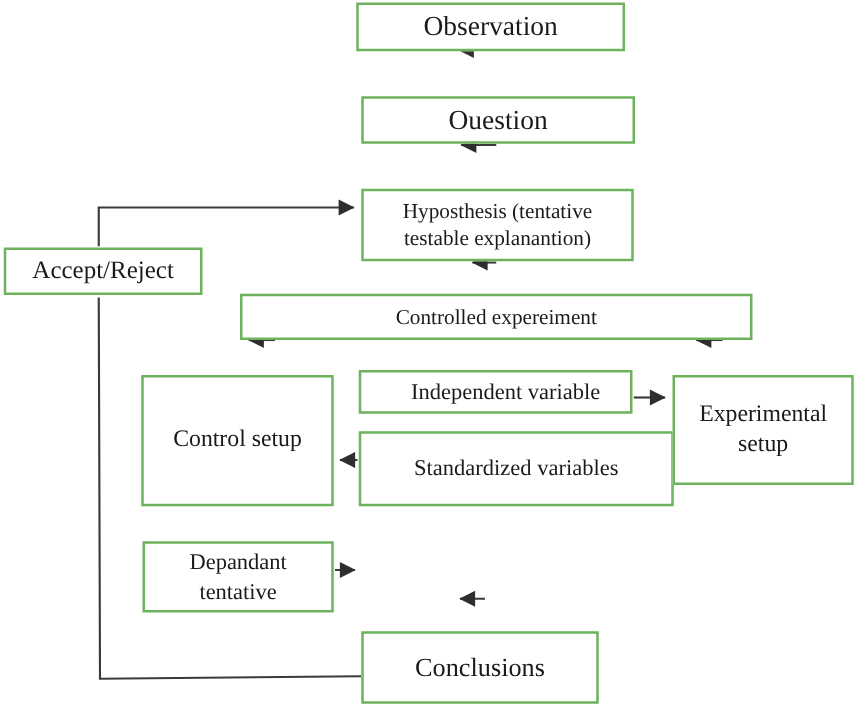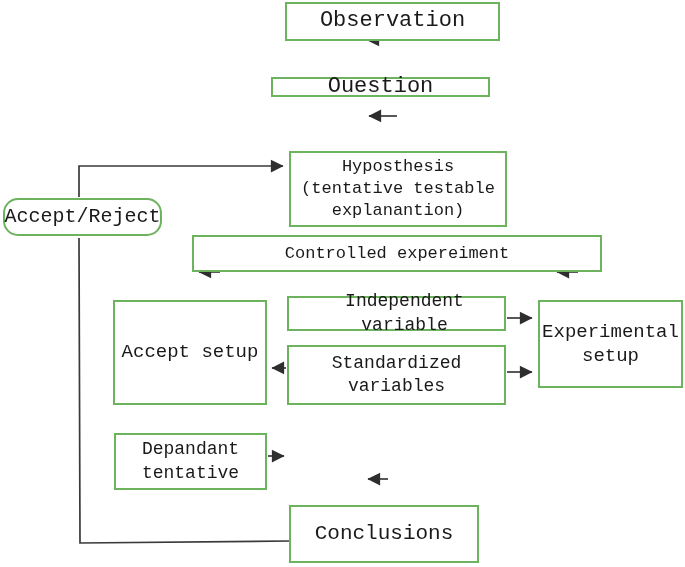--- a/index.html
+++ b/index.html
@@ -12,7 +12,7 @@
     width: 685px;
     height: 567px;
     background: #ffffff;
-    font-family: Liberation Mono, monospace;
+    font-family: Liberation Serif, serif;
     overflow: hidden;
   }
   .node {

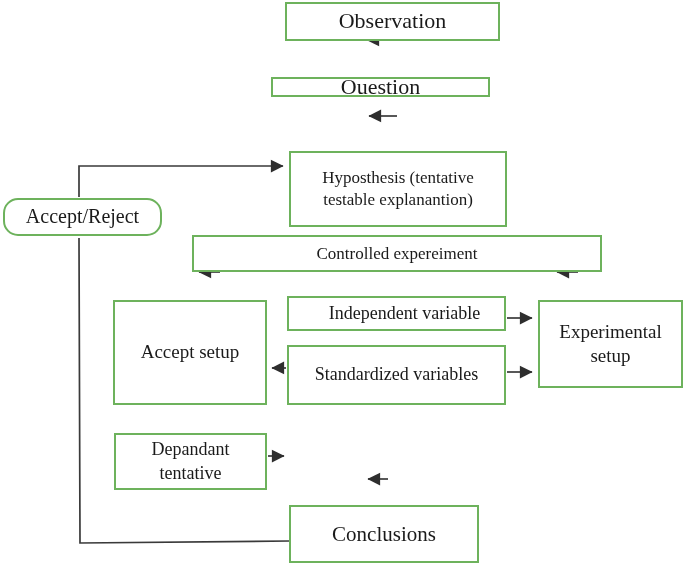--- a/index.html
+++ b/index.html
@@ -89,7 +89,7 @@
     <span>Observation</span>
   </div>
 
-  <div class="node" style="left:271px; top:77px; width:219px; height:20px; font-size:22px;">
+  <div class="node" style="left:289px; top:77px; width:219px; height:38px; font-size:22px;">
     <span>Ouestion</span>
   </div>
 

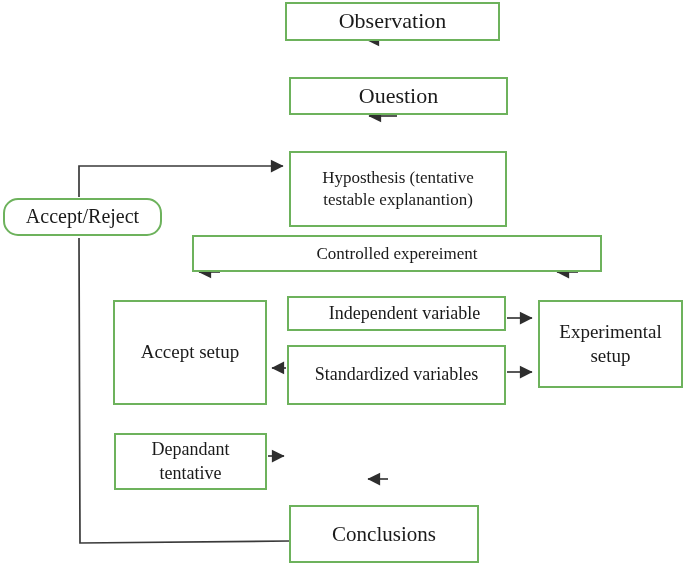--- a/index.html
+++ b/index.html
@@ -93,7 +93,7 @@
     <span>Ouestion</span>
   </div>
 
-  <div class="node" style="left:289px; top:151px; width:218px; height:76px; font-size:17px;">
+  <div class="node" style="left:289px; top:151px; width:218px; height:58px; font-size:17px;">
     <span>Hyposthesis (tentative testable explanantion)</span>
   </div>
 

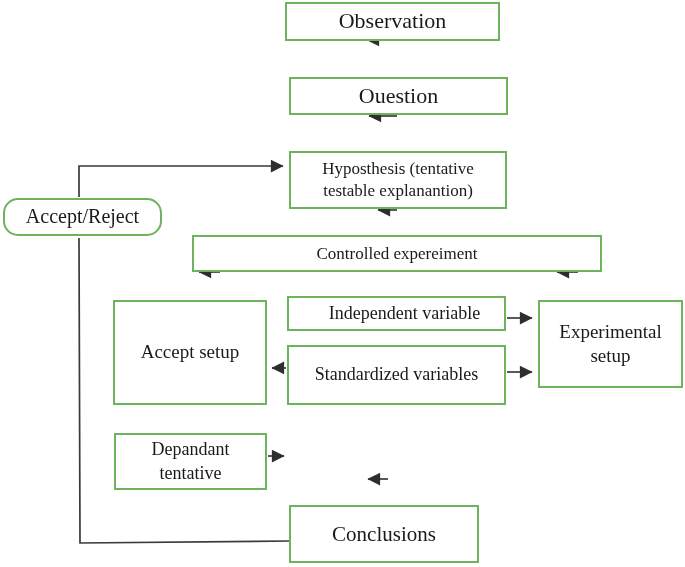--- a/index.html
+++ b/index.html
@@ -97,7 +97,7 @@
     <span>Hyposthesis (tentative testable explanantion)</span>
   </div>
 
-  <div class="node" style="left:3px; top:198px; width:159px; height:38px; font-size:20px;border-radius:15px;">
+  <div class="node" style="left:3px; top:198px; width:159px; height:38px; font-size:20px;">
     <span>Accept/Reject</span>
   </div>
 

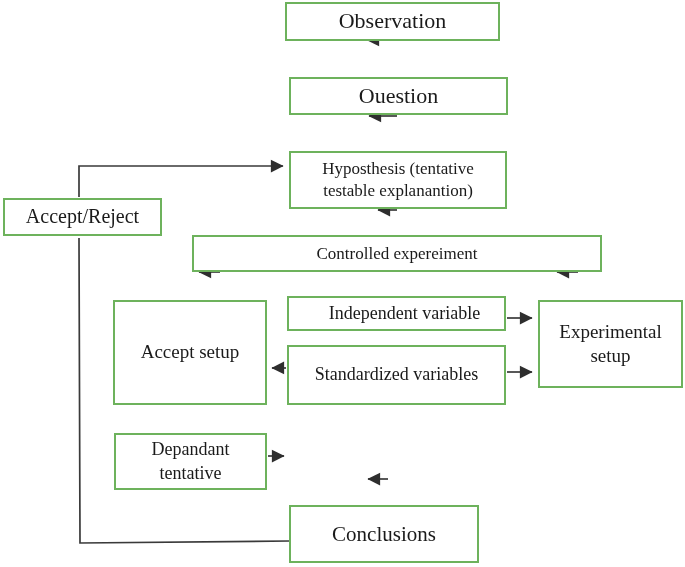--- a/index.html
+++ b/index.html
@@ -106,7 +106,7 @@
   </div>
 
   <div class="node" style="left:113px; top:300px; width:154px; height:105px; font-size:19px;">
-    <span>Accept setup</span>
+    <span>Control setup</span>
   </div>
 
   <div class="node" style="left:287px; top:296px; width:219px; height:35px; font-size:18px;padding-left:16px;">

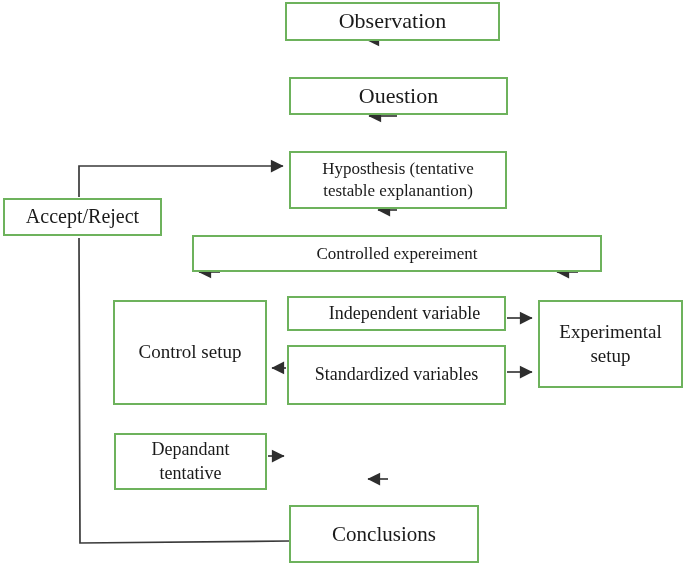--- a/index.html
+++ b/index.html
@@ -113,7 +113,7 @@
     <span>Independent variable</span>
   </div>
 
-  <div class="node" style="left:287px; top:345px; width:219px; height:60px; font-size:18px;">
+  <div class="node" style="left:287px; top:345px; width:252px; height:60px; font-size:18px;">
     <span>Standardized variables</span>
   </div>
 

